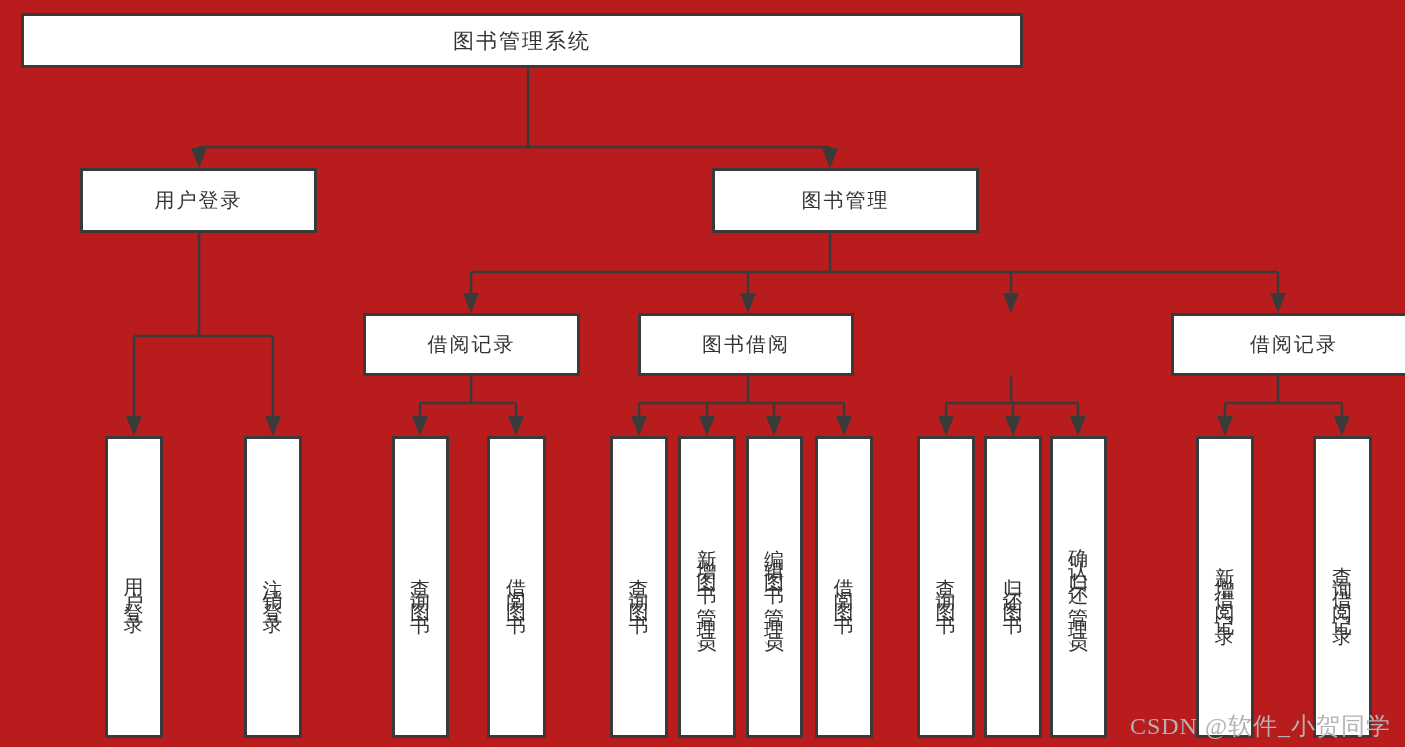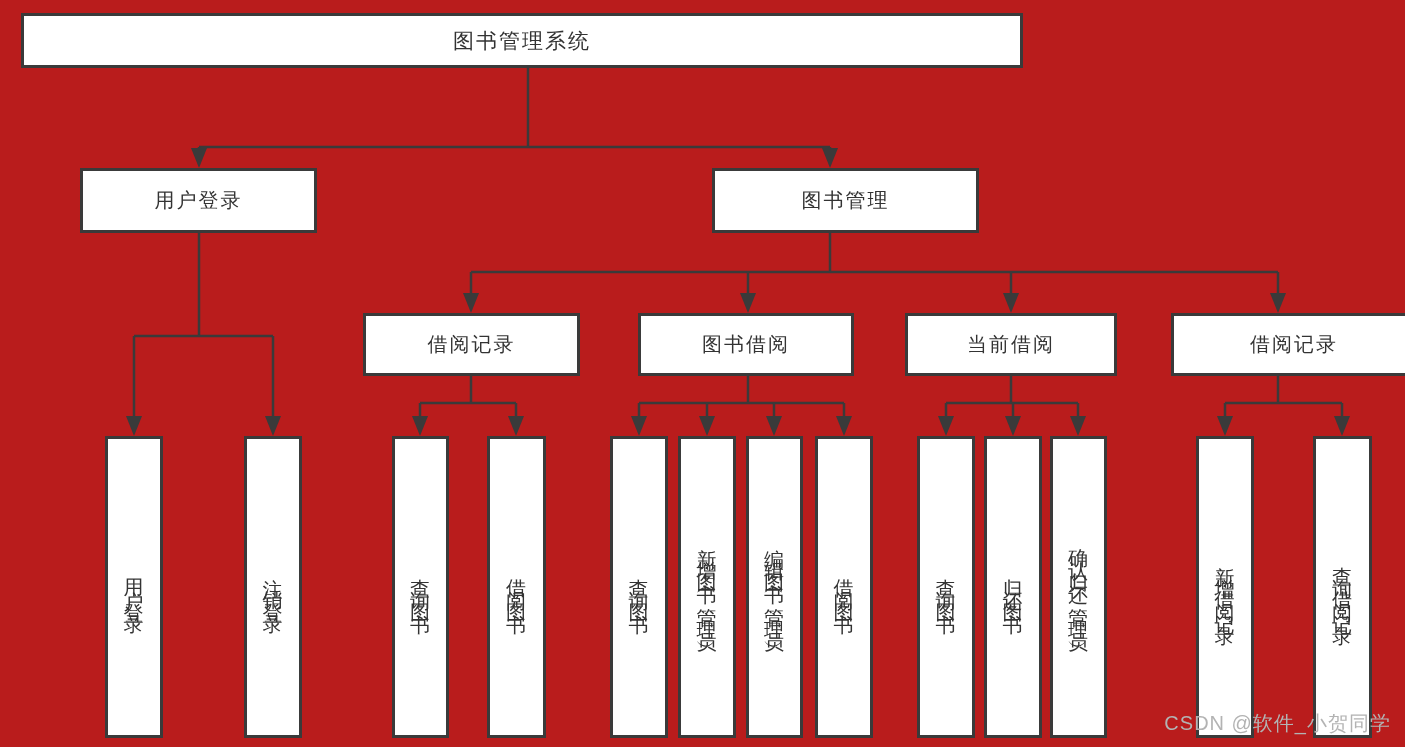--- a/index.html
+++ b/index.html
@@ -108,9 +108,6 @@
   <div class="hbox" style="left:638px;top:313px;width:216px;height:63px;">
     <span>图书借阅</span>
   </div>
-  <div class="hbox" style="left:905px;top:313px;width:212px;height:63px;">
-    <span>当前借阅</span>
-  </div>
   <div class="hbox" style="left:1171px;top:313px;width:246px;height:63px;">
     <span>借阅记录</span>
   </div>

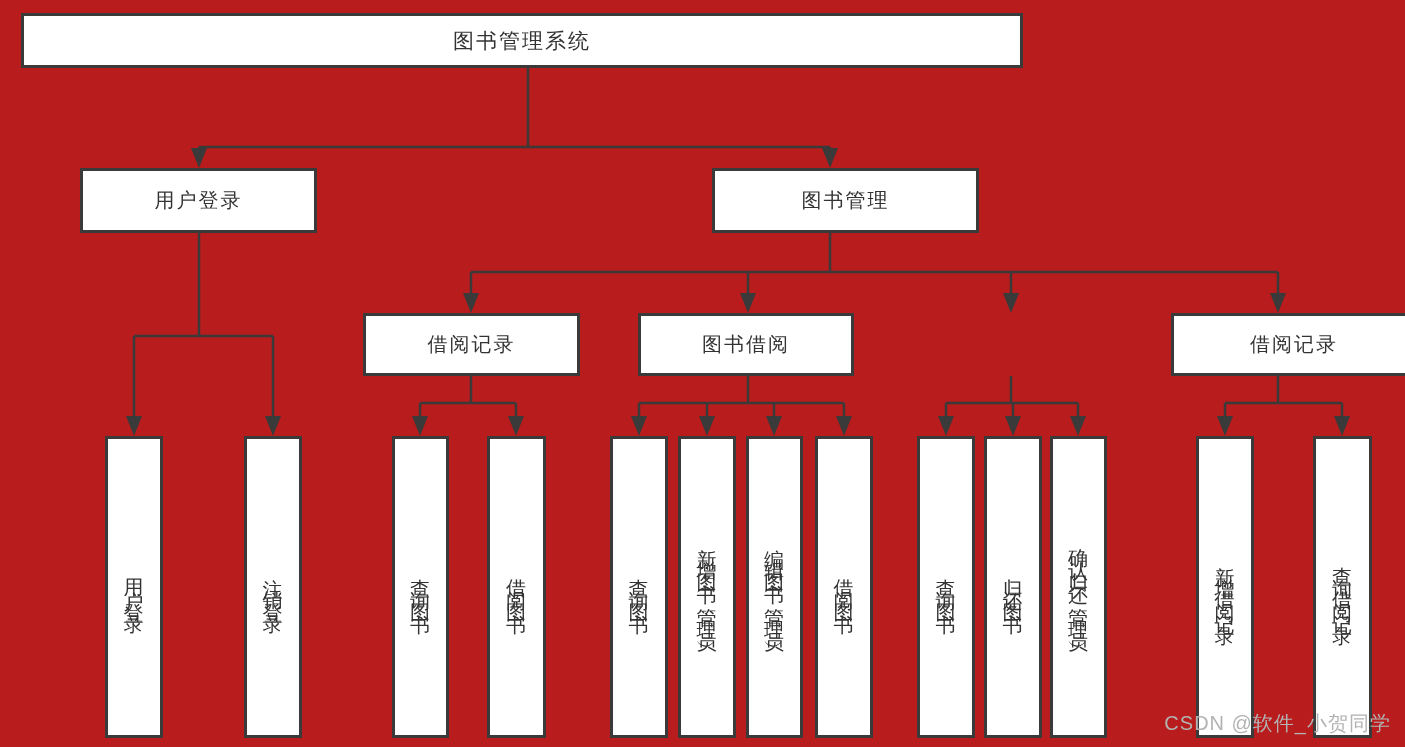--- a/index.html
+++ b/index.html
@@ -23,8 +23,8 @@
   }
   #connector-layer{position:absolute;left:0;top:0;width:1405px;height:747px;pointer-events:none;}
   #watermark{
-    position:absolute;right:14px;top:710px;font-size:20px;color:#b3b3b3;
-    letter-spacing:1px;white-space:nowrap;
+    position:absolute;right:14px;top:710px;font-size:24px;color:#b3b3b3;
+    letter-spacing:1px;white-space:nowrap;font-family:Liberation Serif, serif;
   }
 </style>
 </head>

